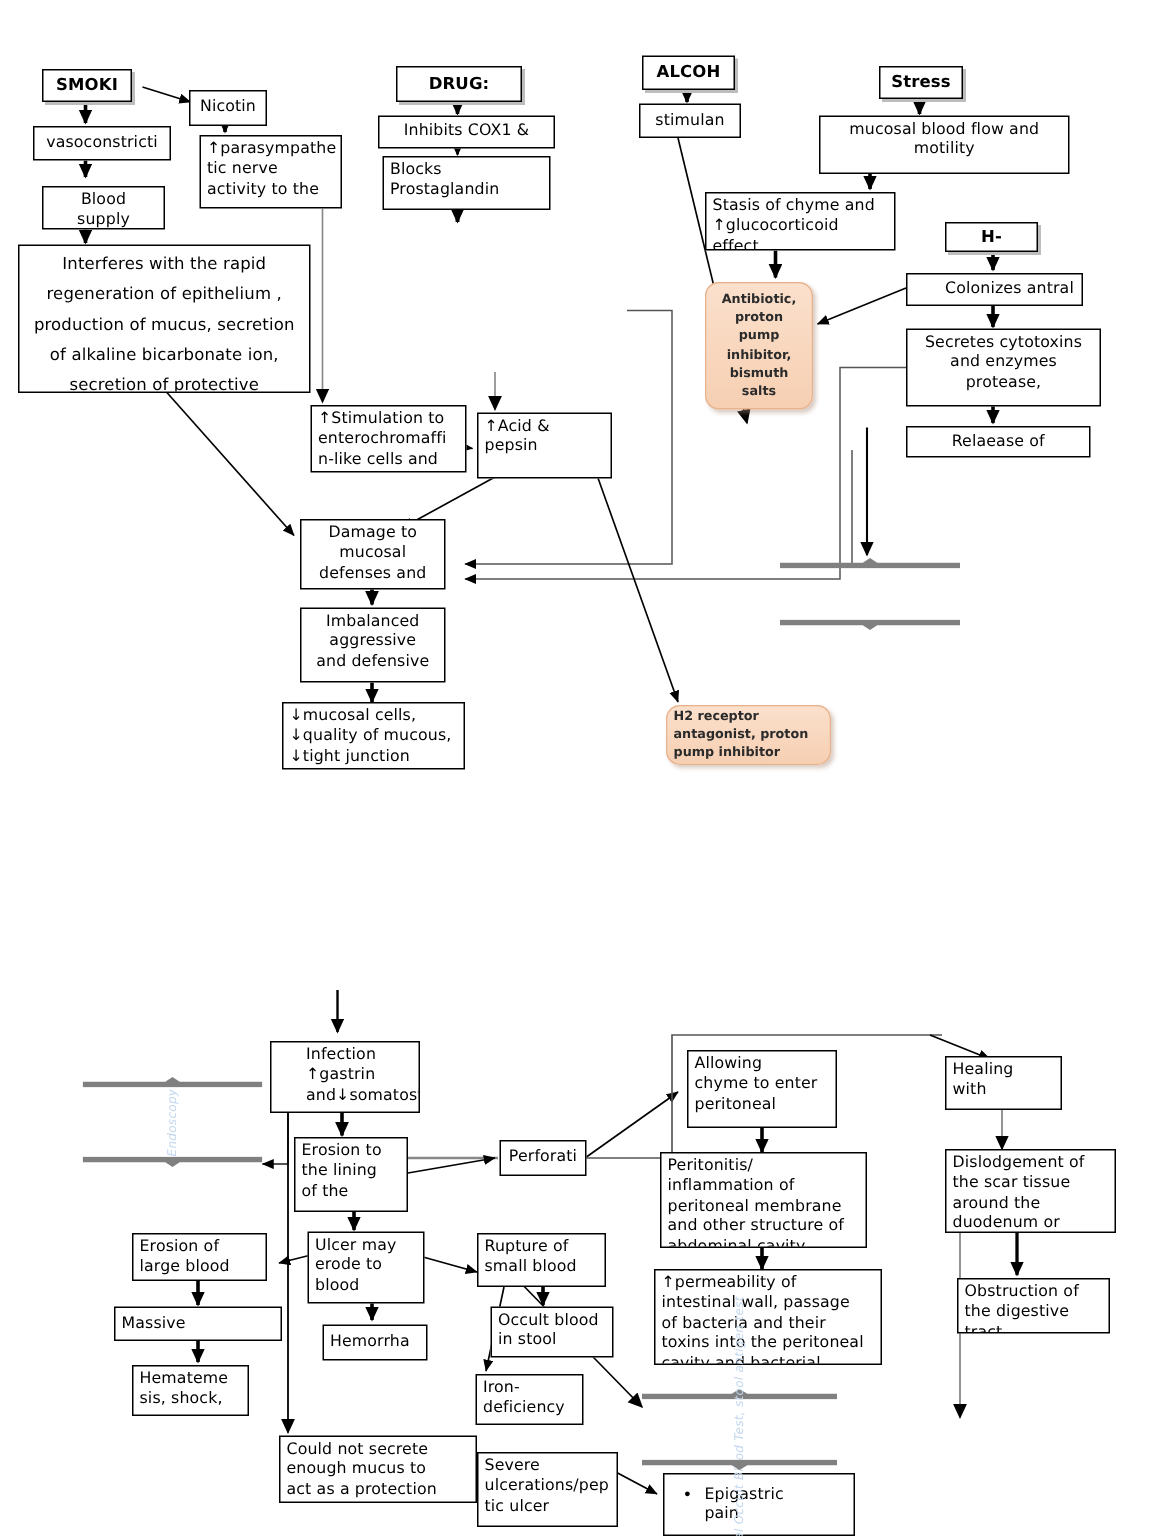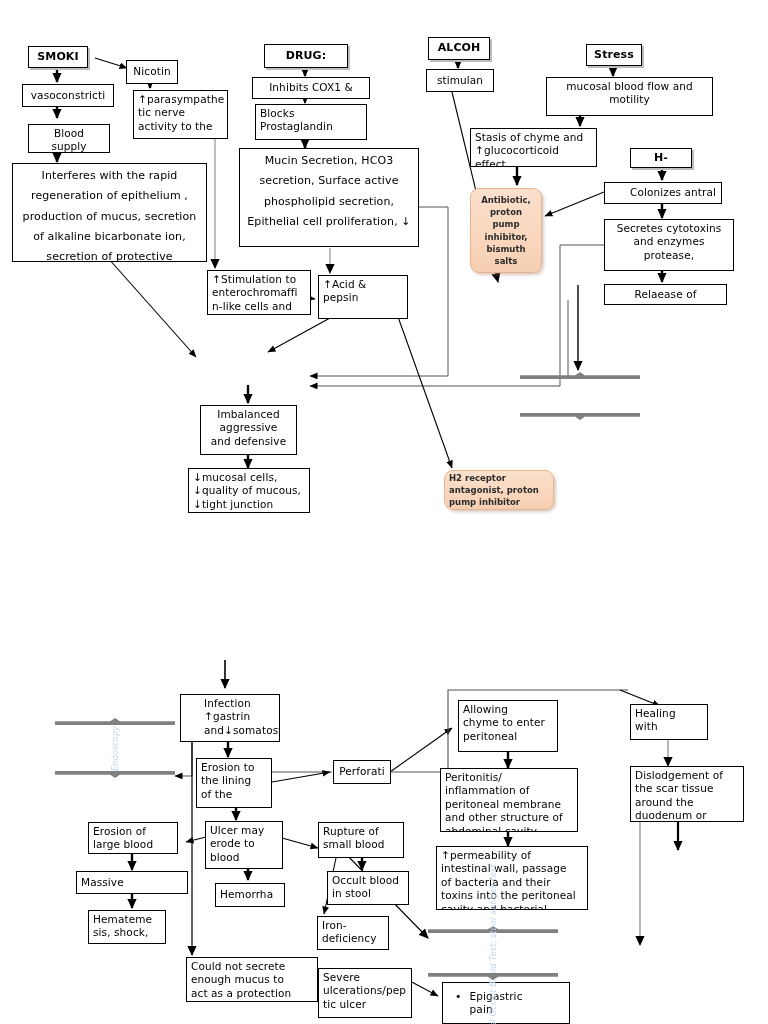--- a/index.html
+++ b/index.html
@@ -298,12 +298,6 @@
 Prostaglandin</span>
   </div>
 
-  <div class="node center big" style="left:239px; top:148px; width:180px; height:99px;">
-    <span class="txt">Mucin Secretion,    HCO3
-secretion,   Surface active
-phospholipid secretion,
-Epithelial cell proliferation,  ↓</span>
-  </div>
 
   <div class="node header center" style="left:428px; top:37px; width:62px; height:23px;">
     <span class="txt">ALCOH</span>

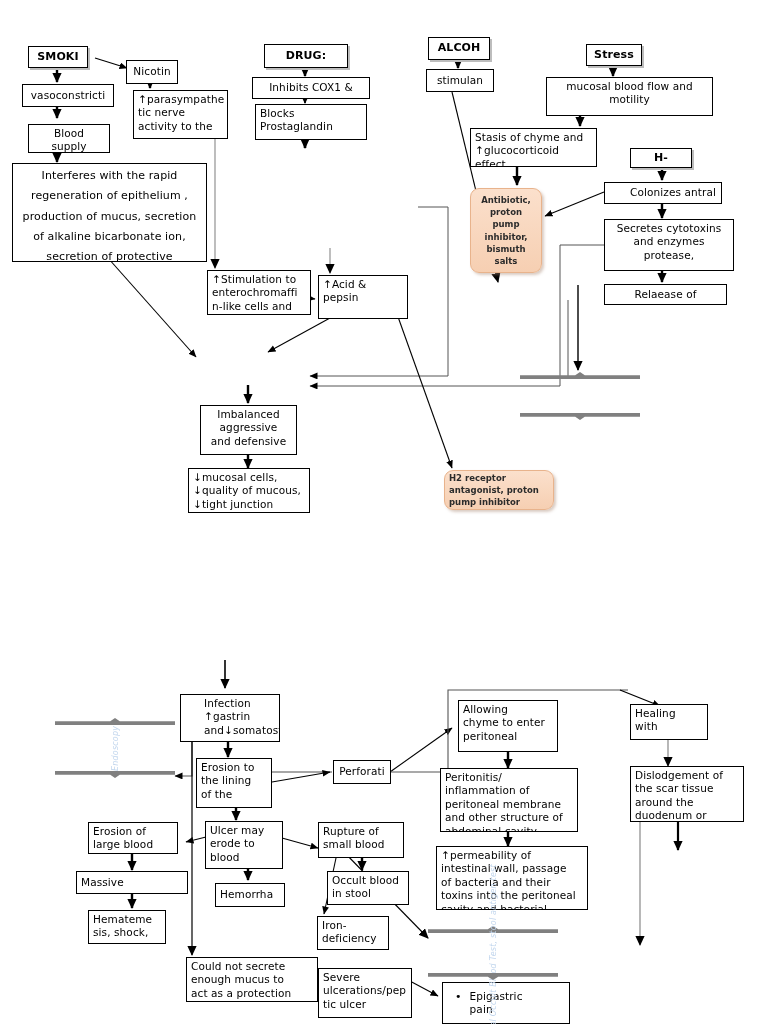--- a/index.html
+++ b/index.html
@@ -351,6 +351,11 @@
 pepsin</span>
   </div>
 
+  <div class="node center" style="left:200px; top:346px; width:97px; height:47px;">
+    <span class="txt">Damage to
+mucosal
+defenses and</span>
+  </div>
 
   <div class="node center" style="left:200px; top:405px; width:97px; height:50px;">
     <span class="txt">Imbalanced

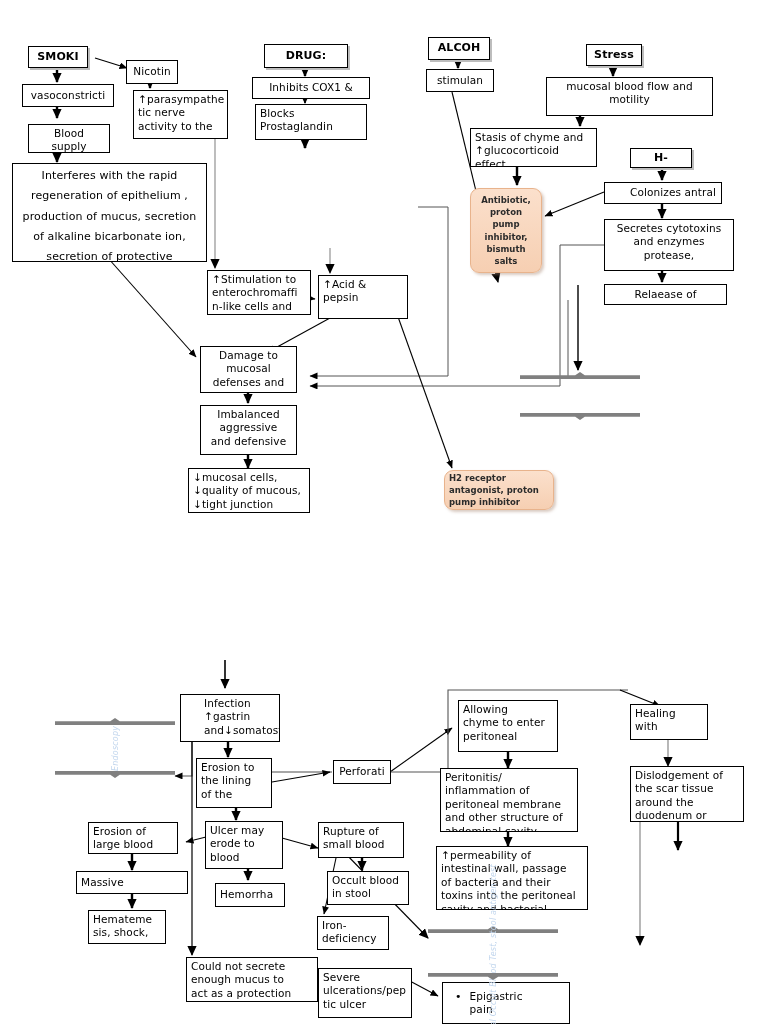--- a/index.html
+++ b/index.html
@@ -446,6 +446,11 @@
 duodenum or</span>
   </div>
 
+  <div class="node left" style="left:638px; top:852px; width:102px; height:37px;">
+    <span class="txt">Obstruction of
+the digestive
+tract</span>
+  </div>
 
   <div class="node left" style="left:205px; top:821px; width:78px; height:48px;">
     <span class="txt">Ulcer may

